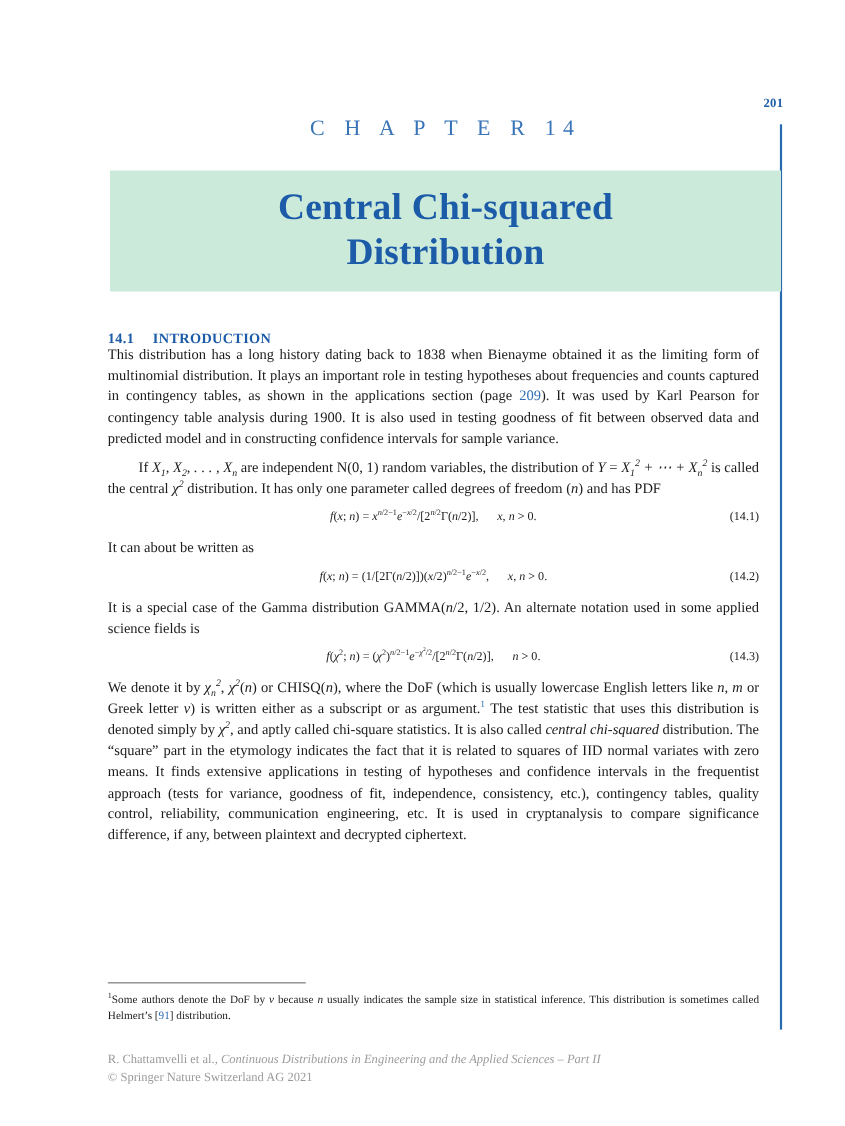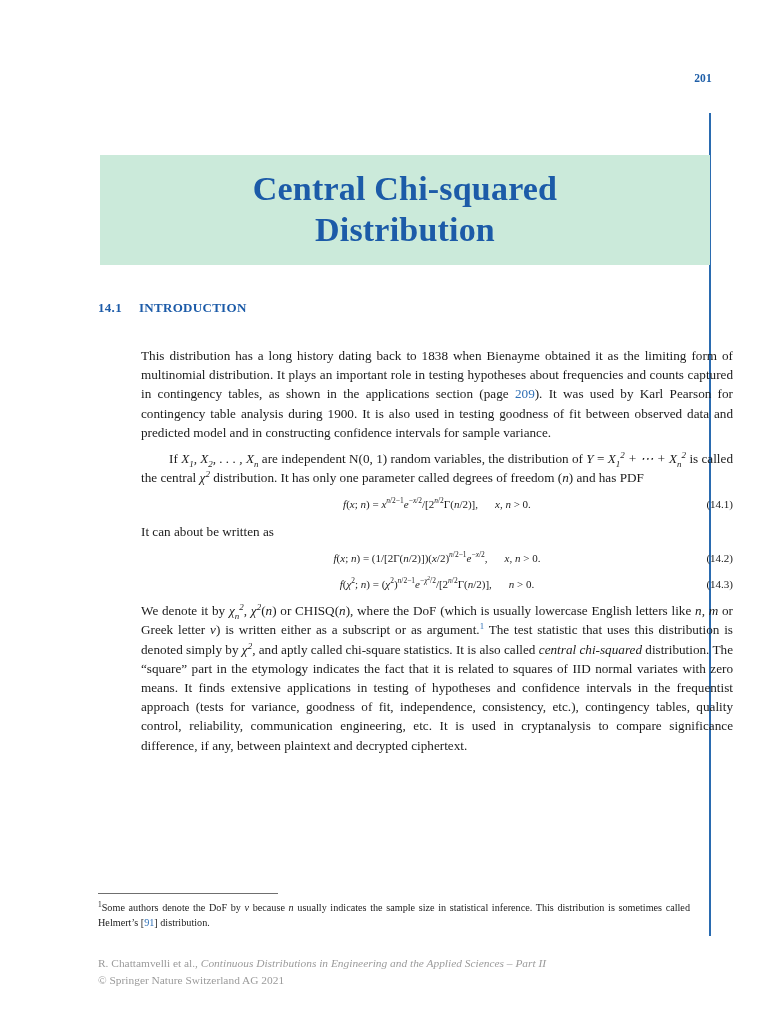--- a/index.html
+++ b/index.html
@@ -22,7 +22,7 @@
   
   .page-number {
     position: absolute;
-    top: 72px;
+    top: 88px;
     left: 0;
     width: 712px;
     text-align: right;

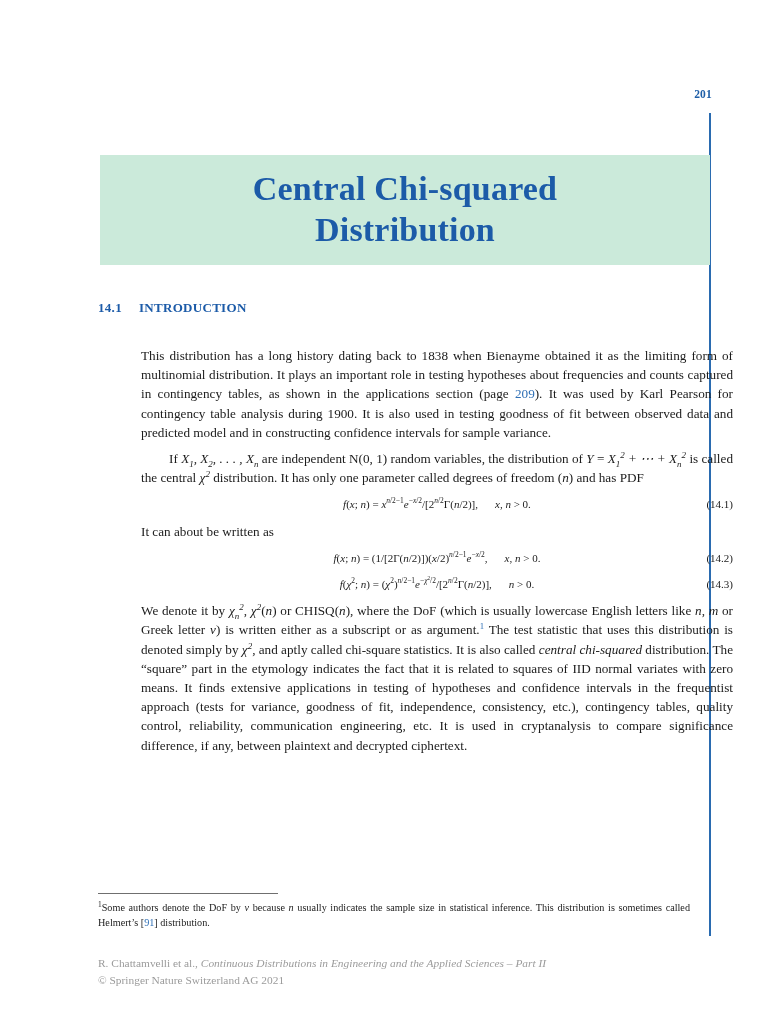--- a/index.html
+++ b/index.html
@@ -178,6 +178,7 @@
 
   <div class="side-rule"></div>
 
+  <div class="chapter-eyebrow">C H A P T E R   14</div>
 
   <div class="title-band">
     <div class="title-text">

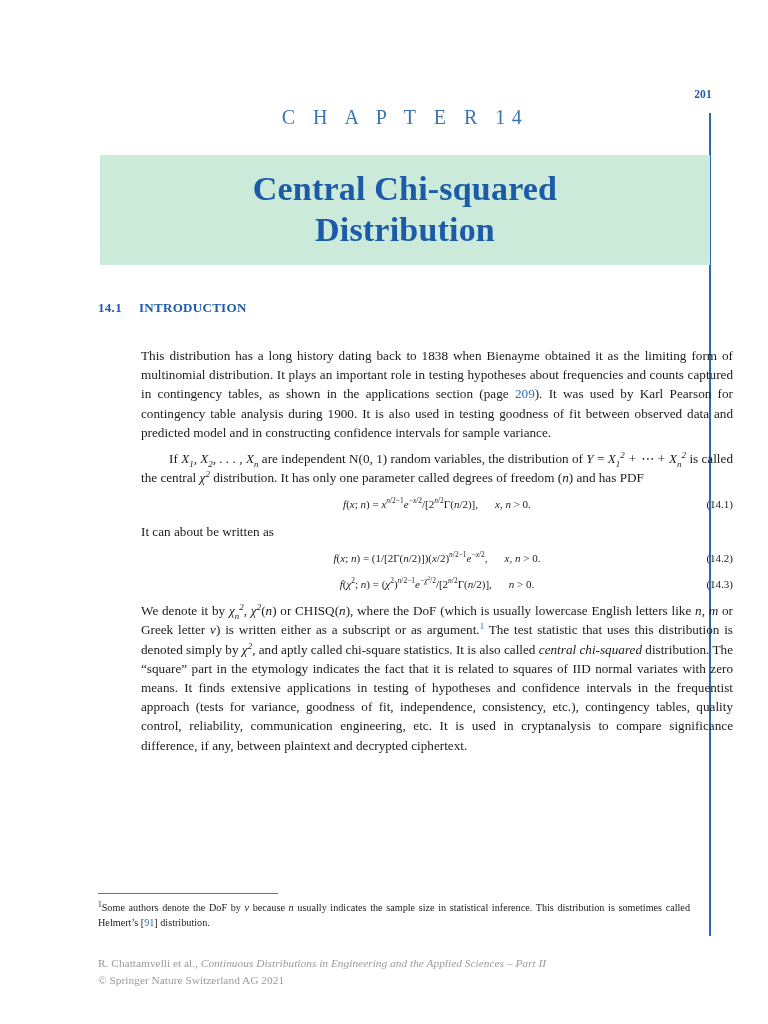--- a/index.html
+++ b/index.html
@@ -94,14 +94,13 @@
   .body-col {
     position: absolute;
     left: 98px;
-    top: 346px;
+    top: 312px;
     width: 592px;
     font-size: 13.2px;
     line-height: 1.455;
     text-align: justify;
     text-justify: inter-word;
     color: #1b1b1b;
-    margin-left: 43px;
   }
   .body-col p { margin: 0 0 0 0; }
   p.indent { text-indent: 28px; margin-top: 7px; }

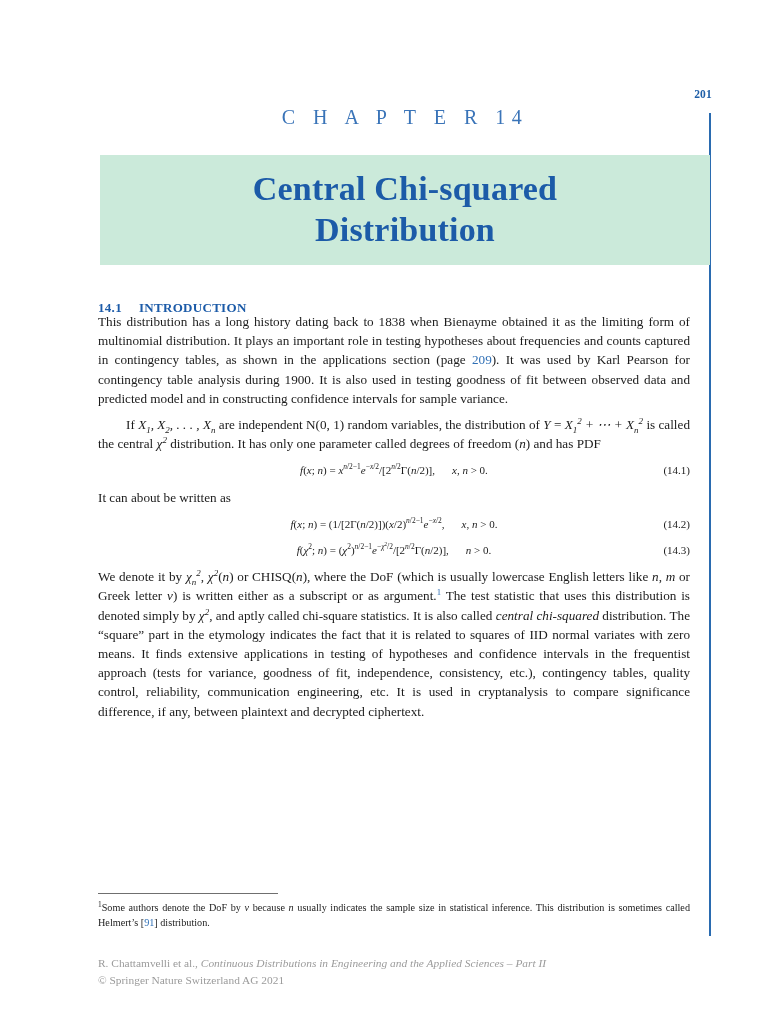--- a/index.html
+++ b/index.html
@@ -208,6 +208,7 @@
       <span class="eq-num">(14.2)</span>
     </div>
 
+    <p><span>It is a special case of the Gamma distribution GAMMA(</span><span class="m">n</span>/2, 1/2<span>). An alternate notation used in some applied science fields is</span></p>
 
     <div class="eqn">
       <span class="eq-body"><span class="m">f</span>(<span class="m">χ</span><sup>2</sup>; <span class="m">n</span>) = (<span class="m">χ</span><sup>2</sup>)<sup><span class="m">n</span>/2−1</sup><span class="m">e</span><sup>−<span class="m">χ</span><sup>2</sup>/2</sup>/[2<sup><span class="m">n</span>/2</sup>Γ(<span class="m">n</span>/2)],<span class="eq-sep"></span><span class="m">n</span> &gt; 0.</span>

